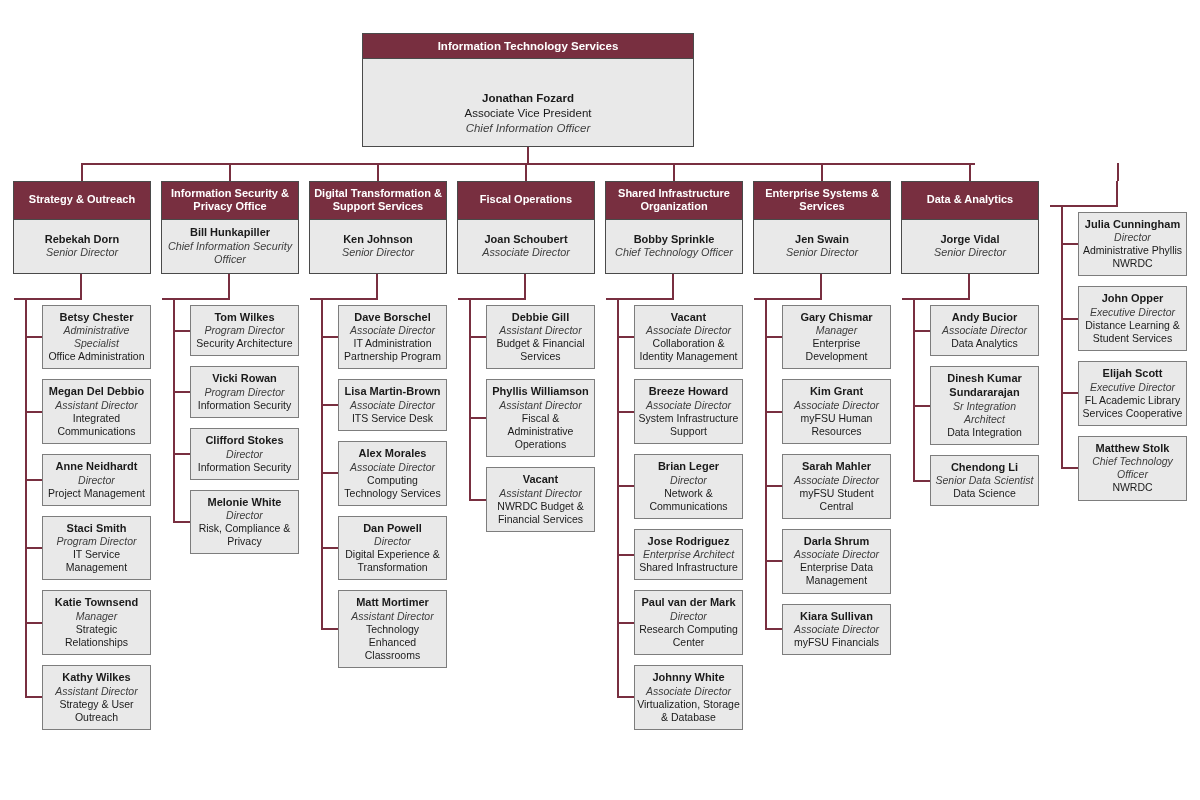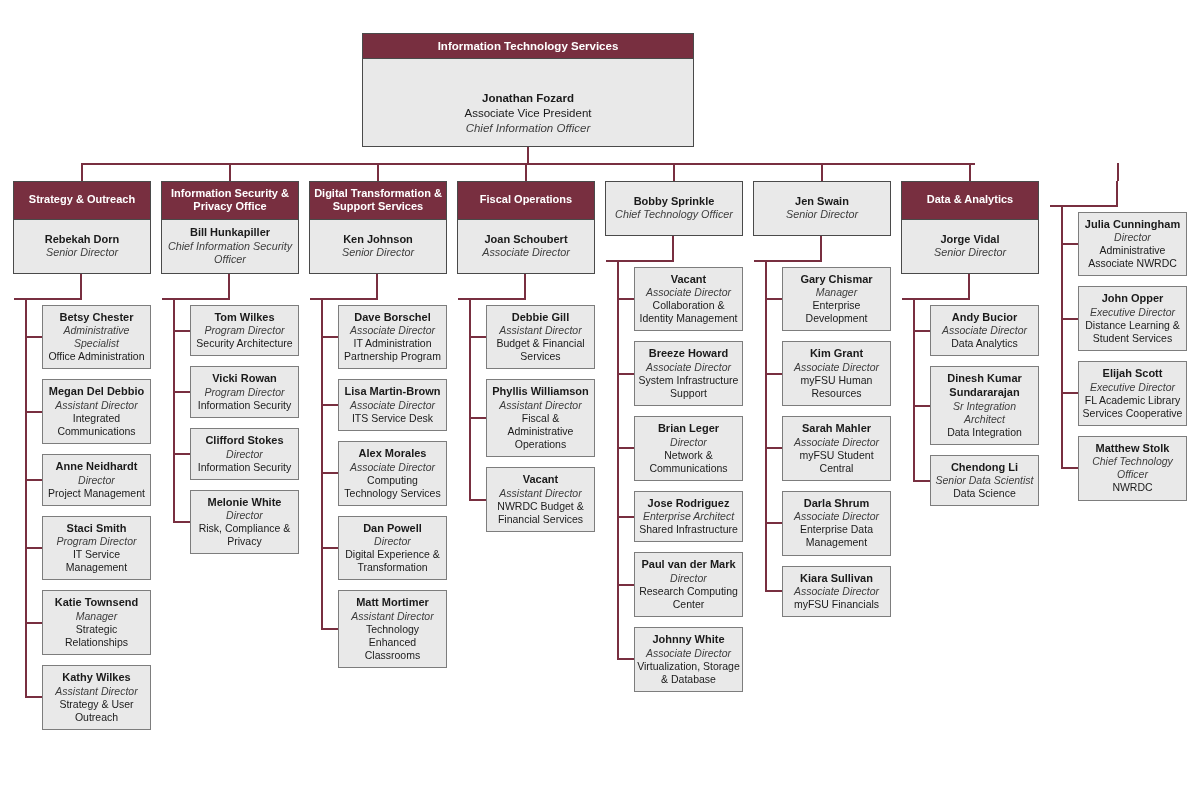--- a/index.html
+++ b/index.html
@@ -273,6 +273,7 @@
 
   <div class="column">
     <div class="dept-box">
+      <div class="dept-header">Shared Infrastructure Organization</div>
       <div class="dept-body">
         <div class="dept-name">Bobby Sprinkle</div>
         <div class="dept-title">Chief Technology Officer</div>

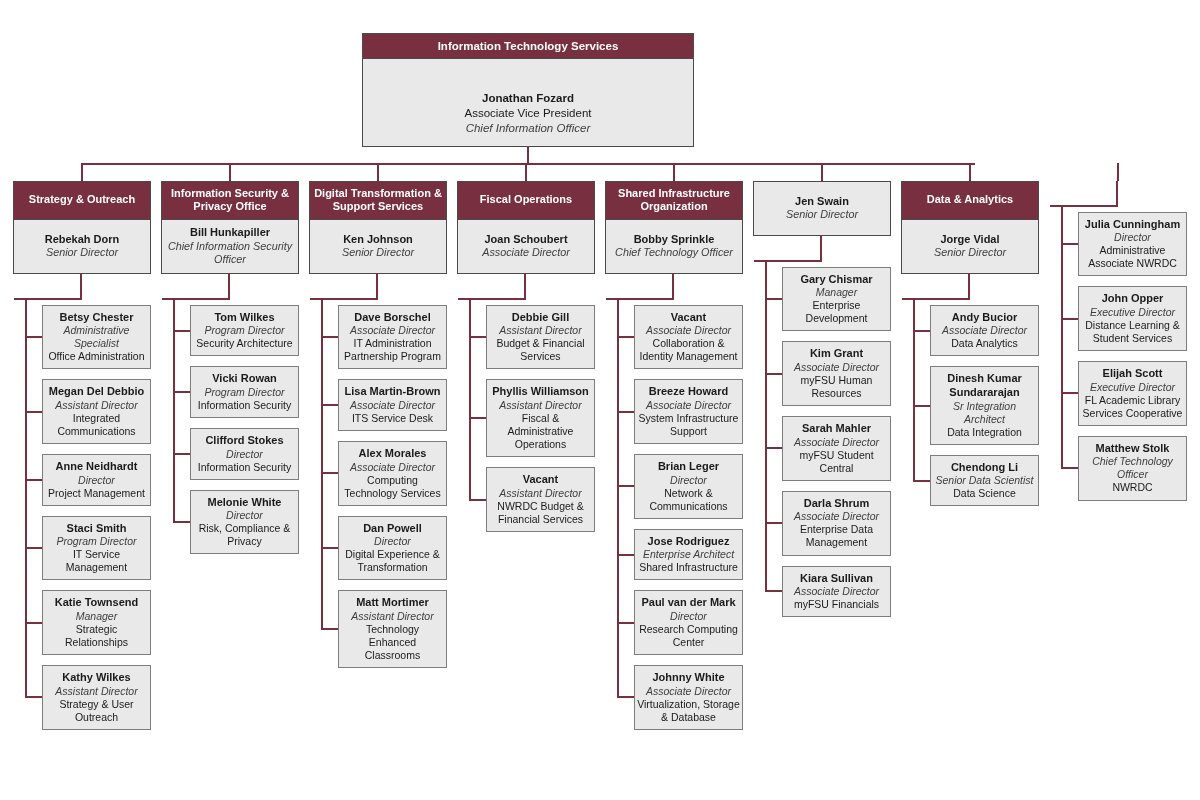--- a/index.html
+++ b/index.html
@@ -333,6 +333,7 @@
 
   <div class="column">
     <div class="dept-box">
+      <div class="dept-header">Enterprise Systems &amp; Services</div>
       <div class="dept-body">
         <div class="dept-name">Jen Swain</div>
         <div class="dept-title">Senior Director</div>

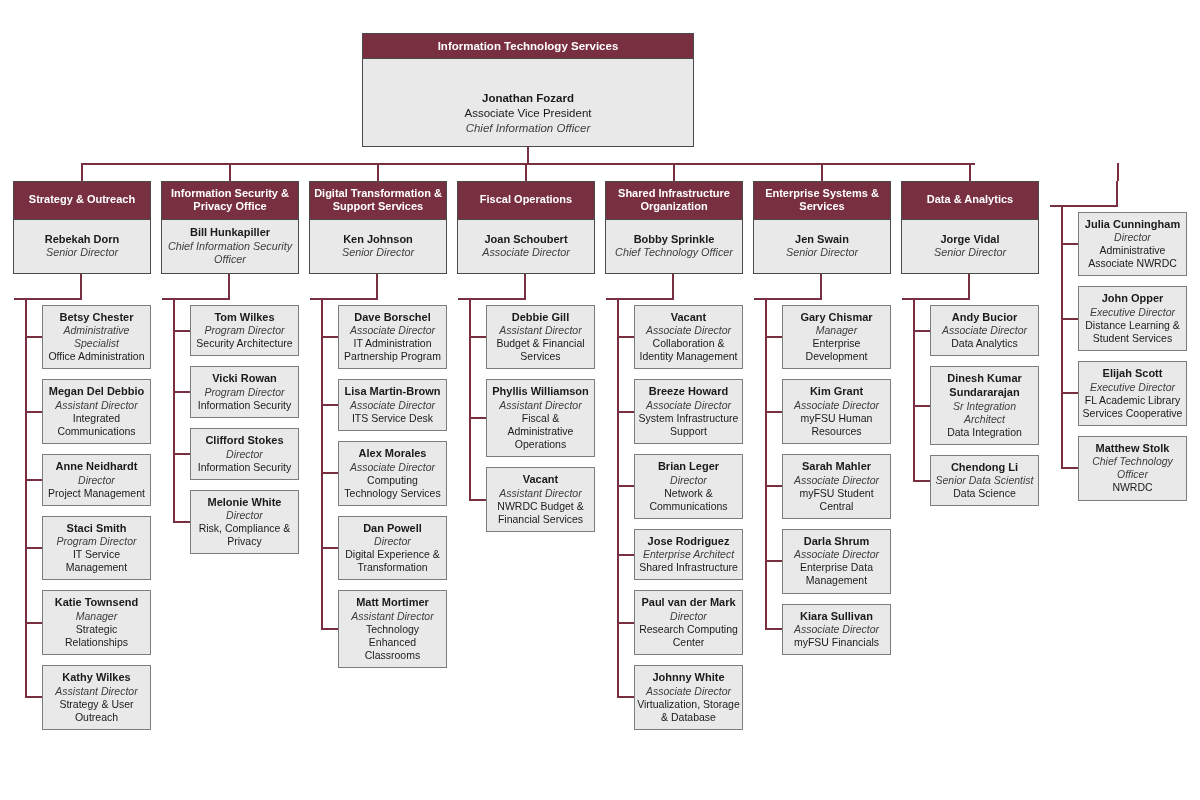--- a/index.html
+++ b/index.html
@@ -426,7 +426,7 @@
     <div class="member-box">
       <div class="m-name">Julia Cunningham</div>
       <div class="m-title">Director</div>
-      <div class="m-unit">Administrative Associate NWRDC</div>
+      <div class="m-unit">Administrative Phyllis NWRDC</div>
     </div>
   </div>
 

